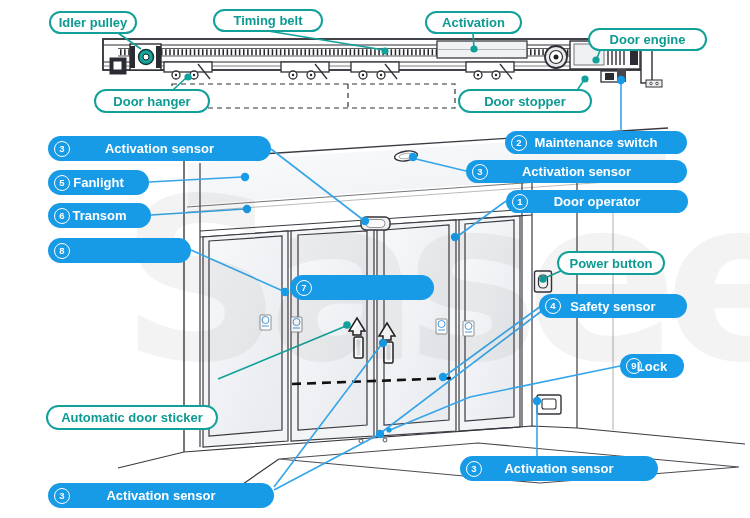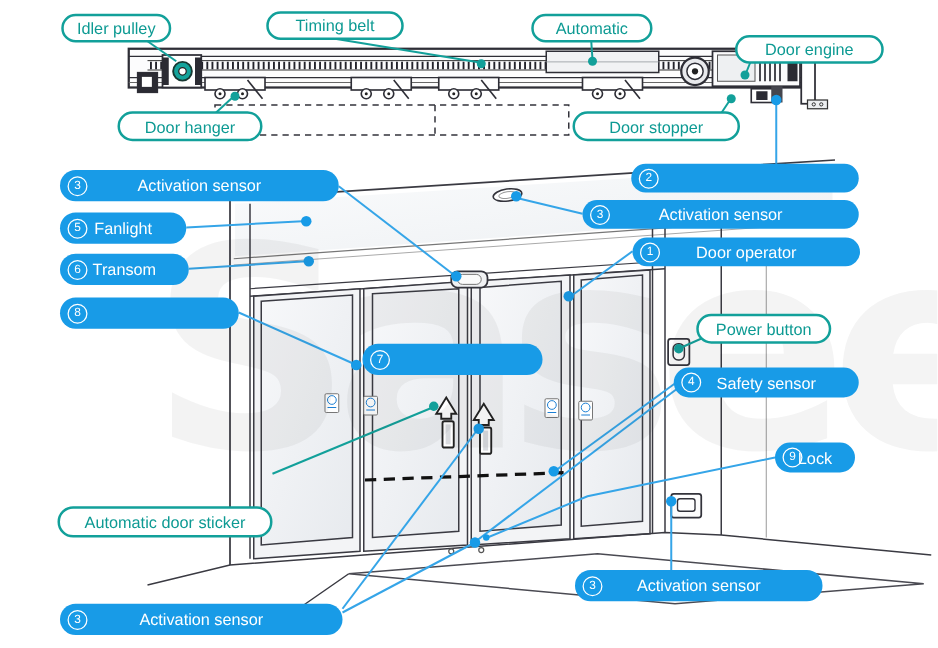--- a/index.html
+++ b/index.html
@@ -10,7 +10,7 @@
              letter-spacing:-14px;color:#2a2a2a;opacity:0.05;pointer-events:none;
              font-family:"DejaVu Sans",sans-serif;}
   #labels .pill{position:absolute;display:flex;align-items:center;justify-content:flex-start;
-                border-radius:14px;box-sizing:border-box;font-weight:normal;white-space:nowrap;}
+                border-radius:14px;box-sizing:border-box;font-weight:bold;white-space:nowrap;}
   #labels .pill .txt{width:100%;text-align:center;line-height:1;}
   #labels .solid{background:#189BE7;color:#ffffff;font-size:13px;}
   #labels .outline{background:#ffffff;border:2px solid #12A09A;color:#0D9A93;font-size:13px;}

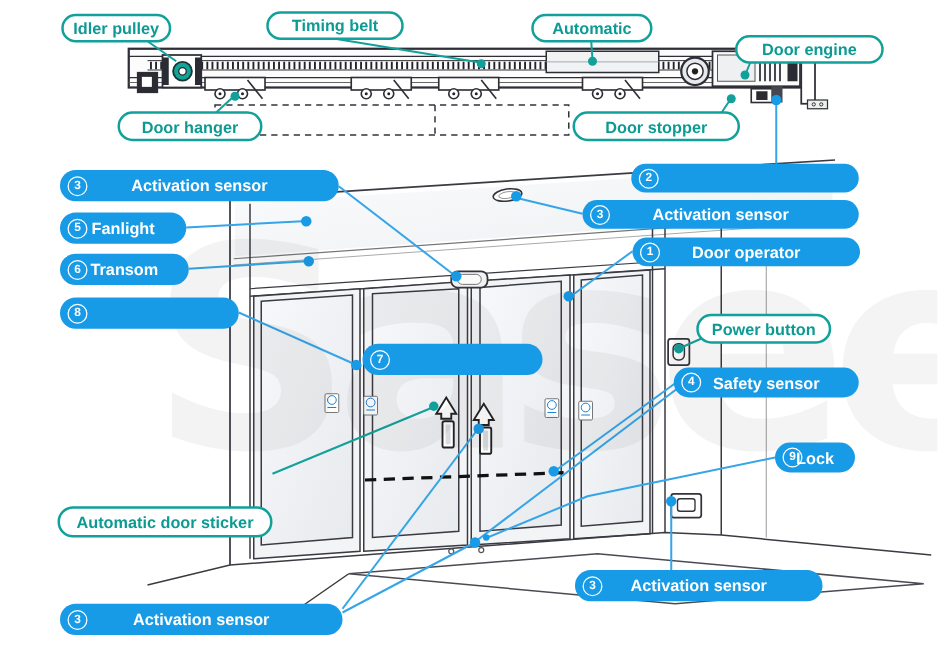--- a/index.html
+++ b/index.html
@@ -272,7 +272,7 @@
         <span class="txt">Timing belt</span>
       </div>
       <div class="pill outline" style="left: 425px; top: 11px; width: 97px; height: 23px;">
-        <span class="txt">Automatic</span>
+        <span class="txt">Activation</span>
       </div>
       <div class="pill outline" style="left: 588px; top: 11px; width: 119px; height: 23px; margin-top: 17px;">
         <span class="txt">Door engine</span>

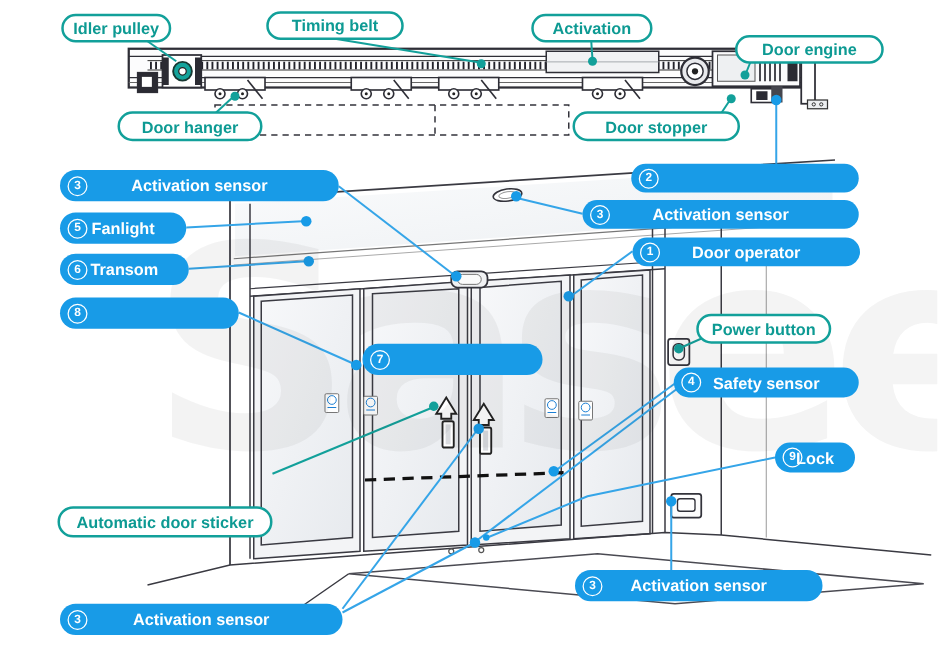--- a/index.html
+++ b/index.html
@@ -306,6 +306,7 @@
       </div>
       <div class="pill solid" style="left: 505px; top: 131px; width: 182px; height: 23px;">
         <span class="num">2</span>
+        <span class="txt">Maintenance switch</span>
       </div>
       <div class="pill solid" style="left: 466px; top: 160px; width: 221px; height: 23px;">
         <span class="num">3</span>

